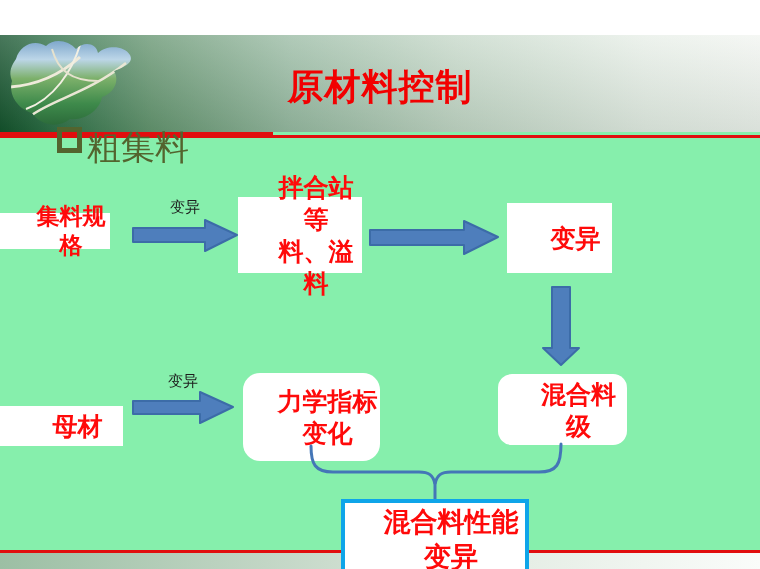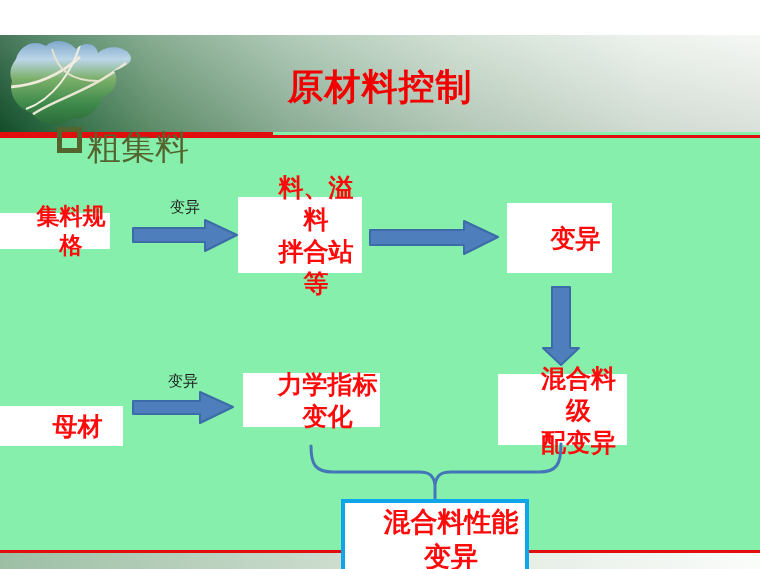--- a/index.html
+++ b/index.html
@@ -107,8 +107,8 @@
   </div>
 
   <div class="fbox b-station">
+    <span>拌合站等</span>
     <span>料、溢料</span>
-    <span>拌合站等</span>
   </div>
 
   <div class="fbox b-hotbin">

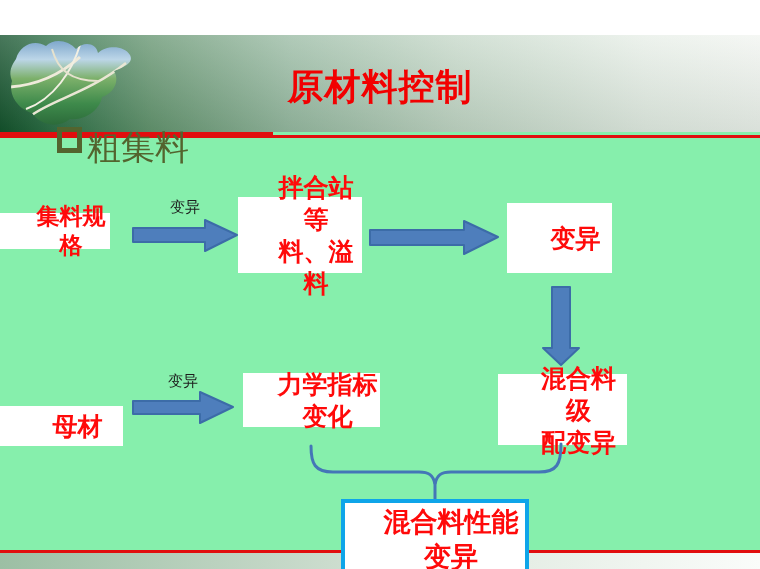--- a/index.html
+++ b/index.html
@@ -43,7 +43,7 @@
   .b-station{left:238px;top:162px;width:124px;height:76px;font-size:25px;}
   .b-hotbin{left:507px;top:168px;width:105px;height:70px;font-size:25px;}
   .b-parent{left:0;top:371px;width:123px;height:40px;font-size:25px;}
-  .b-mech{left:243px;top:338px;width:137px;height:54px;font-size:25px;}
+  .b-mech{left:243px;top:338px;width:137px;height:88px;font-size:25px;border-radius:17px;}
   .b-grad{left:498px;top:339px;width:129px;height:71px;font-size:25px;}
   .b-perf{
     left:341px;top:464px;width:188px;height:81px;font-size:27px;

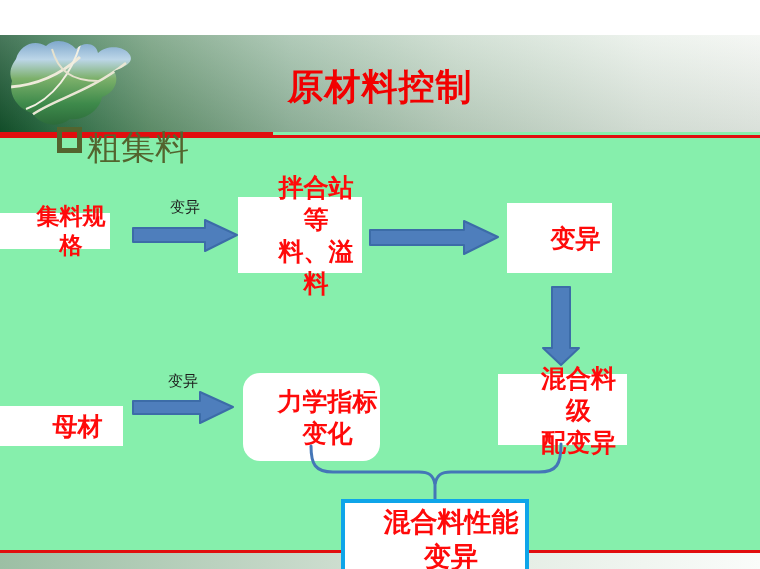--- a/index.html
+++ b/index.html
@@ -44,7 +44,7 @@
   .b-hotbin{left:507px;top:168px;width:105px;height:70px;font-size:25px;}
   .b-parent{left:0;top:371px;width:123px;height:40px;font-size:25px;}
   .b-mech{left:243px;top:338px;width:137px;height:88px;font-size:25px;border-radius:17px;}
-  .b-grad{left:498px;top:339px;width:129px;height:71px;font-size:25px;}
+  .b-grad{left:498px;top:339px;width:129px;height:71px;font-size:25px;border-radius:14px;}
   .b-perf{
     left:341px;top:464px;width:188px;height:81px;font-size:27px;
     border:4px solid #0ea5e9;z-index:4;

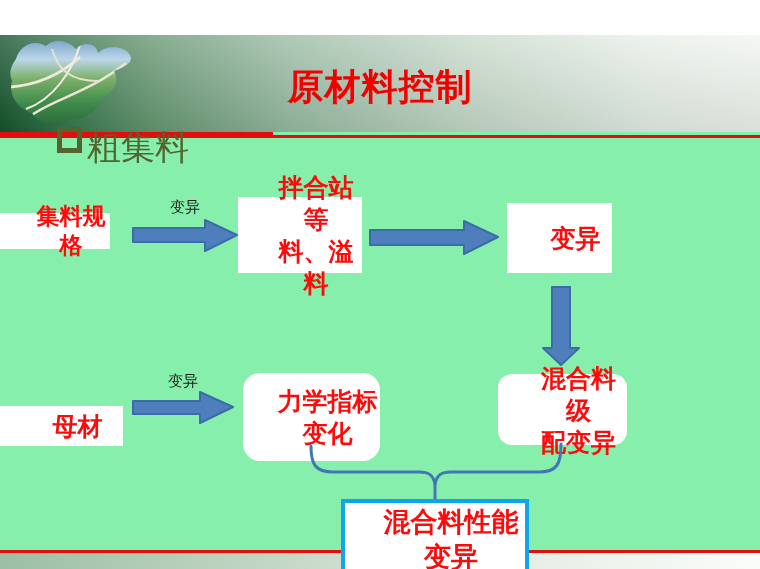--- a/index.html
+++ b/index.html
@@ -126,7 +126,6 @@
 
   <div class="fbox b-grad">
     <span>混合料级</span>
-    <span>配变异</span>
   </div>
 
   <div class="fbox b-perf">

